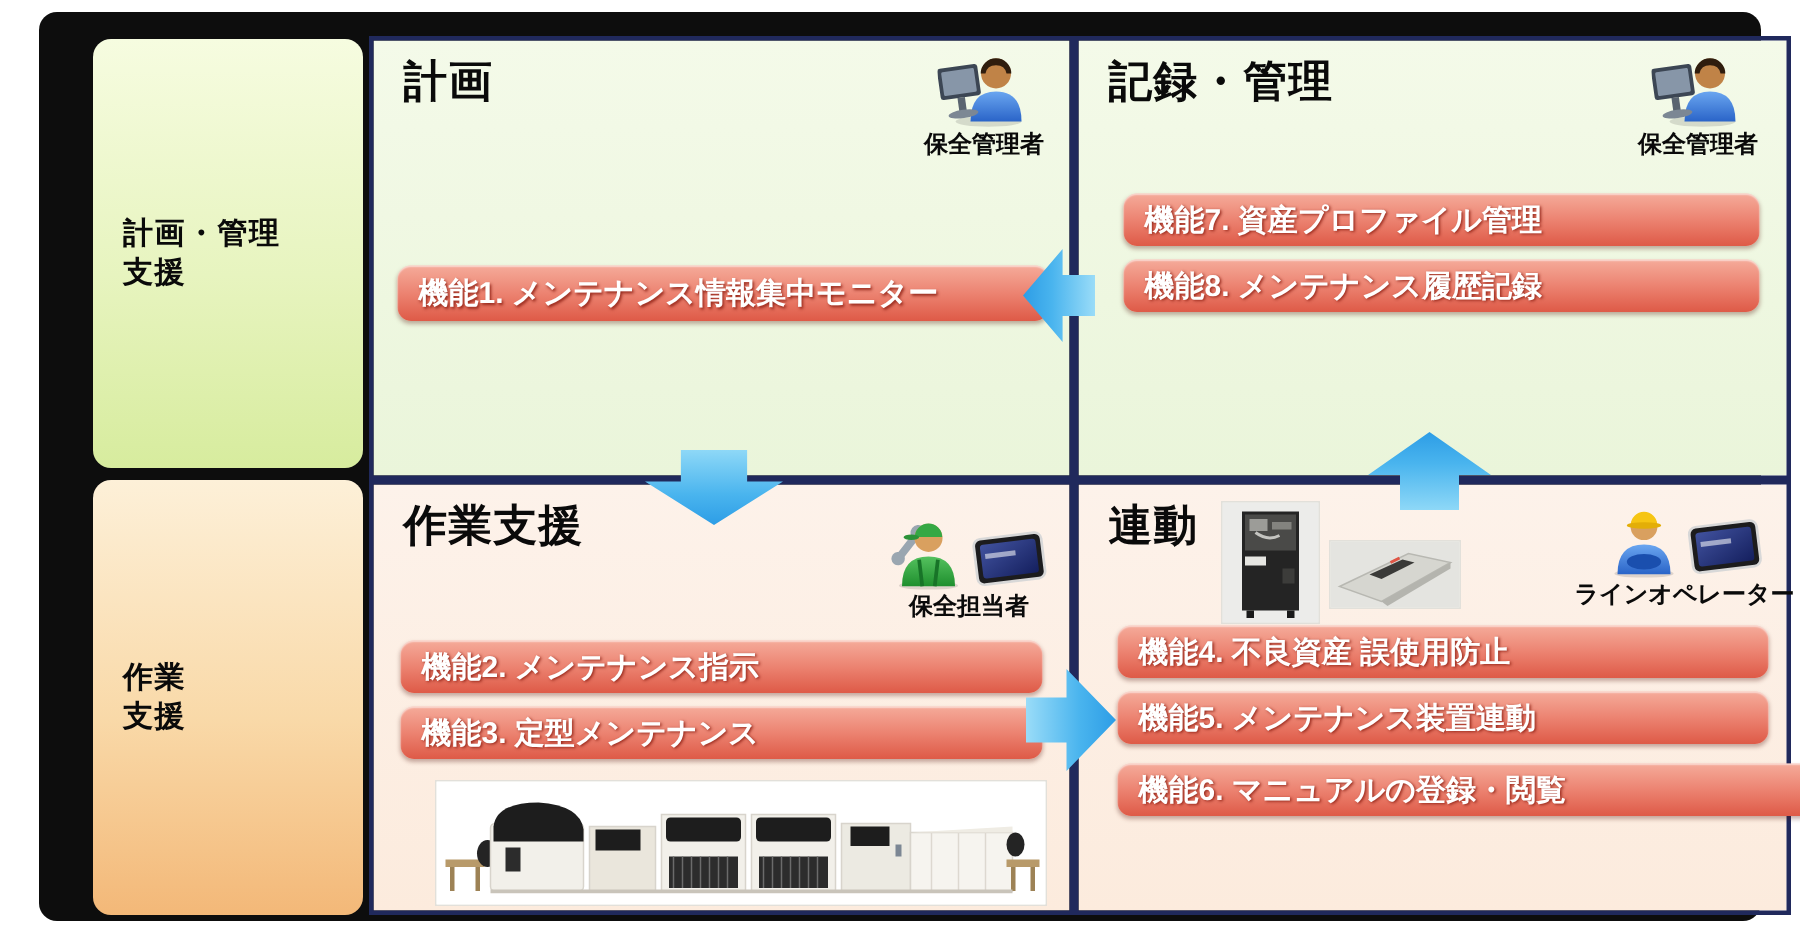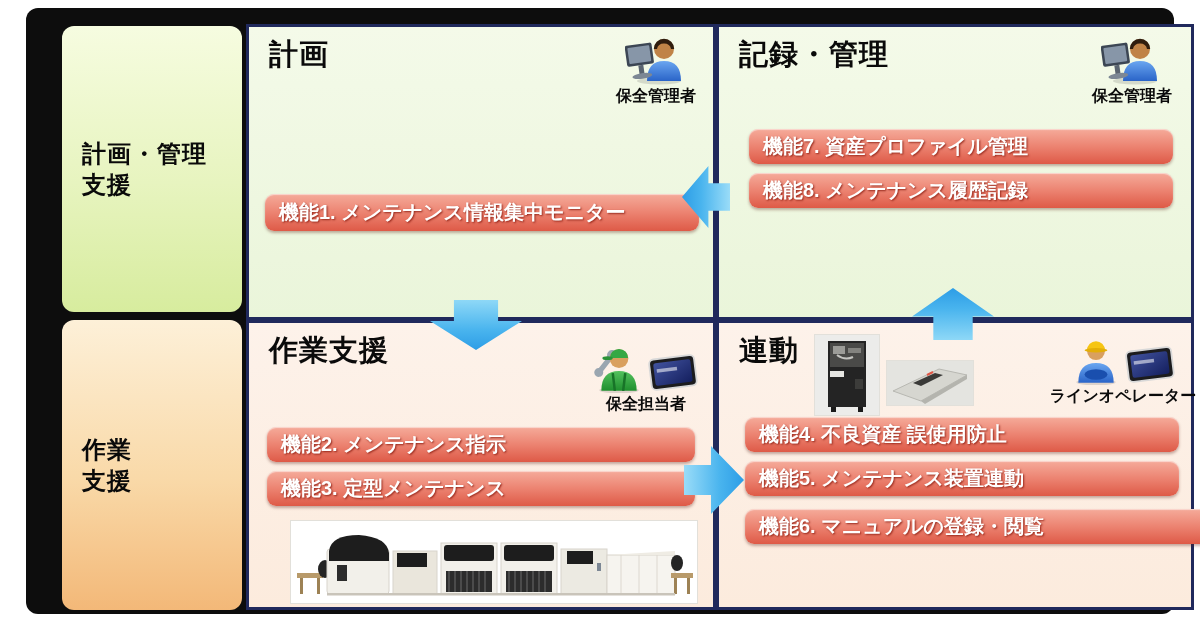--- a/index.html
+++ b/index.html
@@ -17,7 +17,7 @@
               background:linear-gradient(180deg,#f6fce0 0%,#e7f4bf 55%,#d7ec9e 100%);}
   .side-orange{left:36px;top:312px;height:290px;
                background:linear-gradient(180deg,#fdf0d8 0%,#f9d9a8 55%,#f3b878 100%);}
-  .side-text span{display:block;font-size:24px;font-weight:800;color:#0a0a0a;
+  .side-text span{display:block;font-size:20px;font-weight:800;color:#0a0a0a;
                   line-height:1.3;letter-spacing:1px;}
 
   

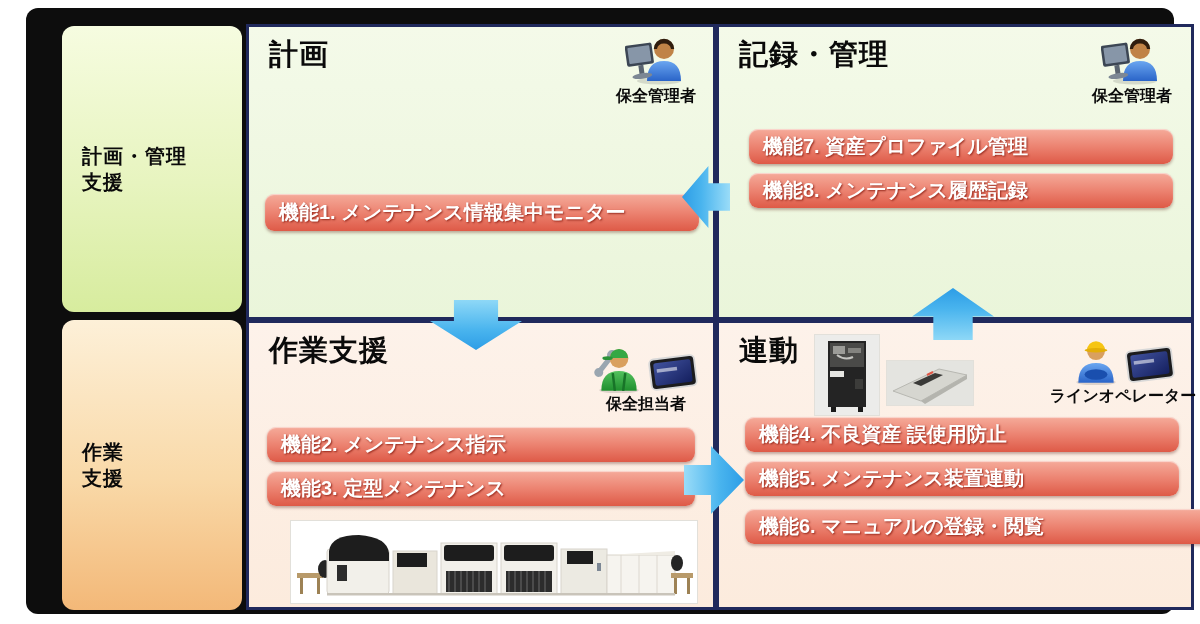--- a/index.html
+++ b/index.html
@@ -116,7 +116,7 @@
       </svg>
       <div class="actor-label">保全管理者</div>
     </div>
-    <div class="func-bar" style="left:16px;top:150px;width:434px;height:37px;margin-top:17px;">機能1. メンテナンス情報集中モニター</div>
+    <div class="func-bar" style="left:16px;top:150px;width:434px;height:37px;">機能1. メンテナンス情報集中モニター</div>
   </section>
 
   <section class="quad q-green q-record">

